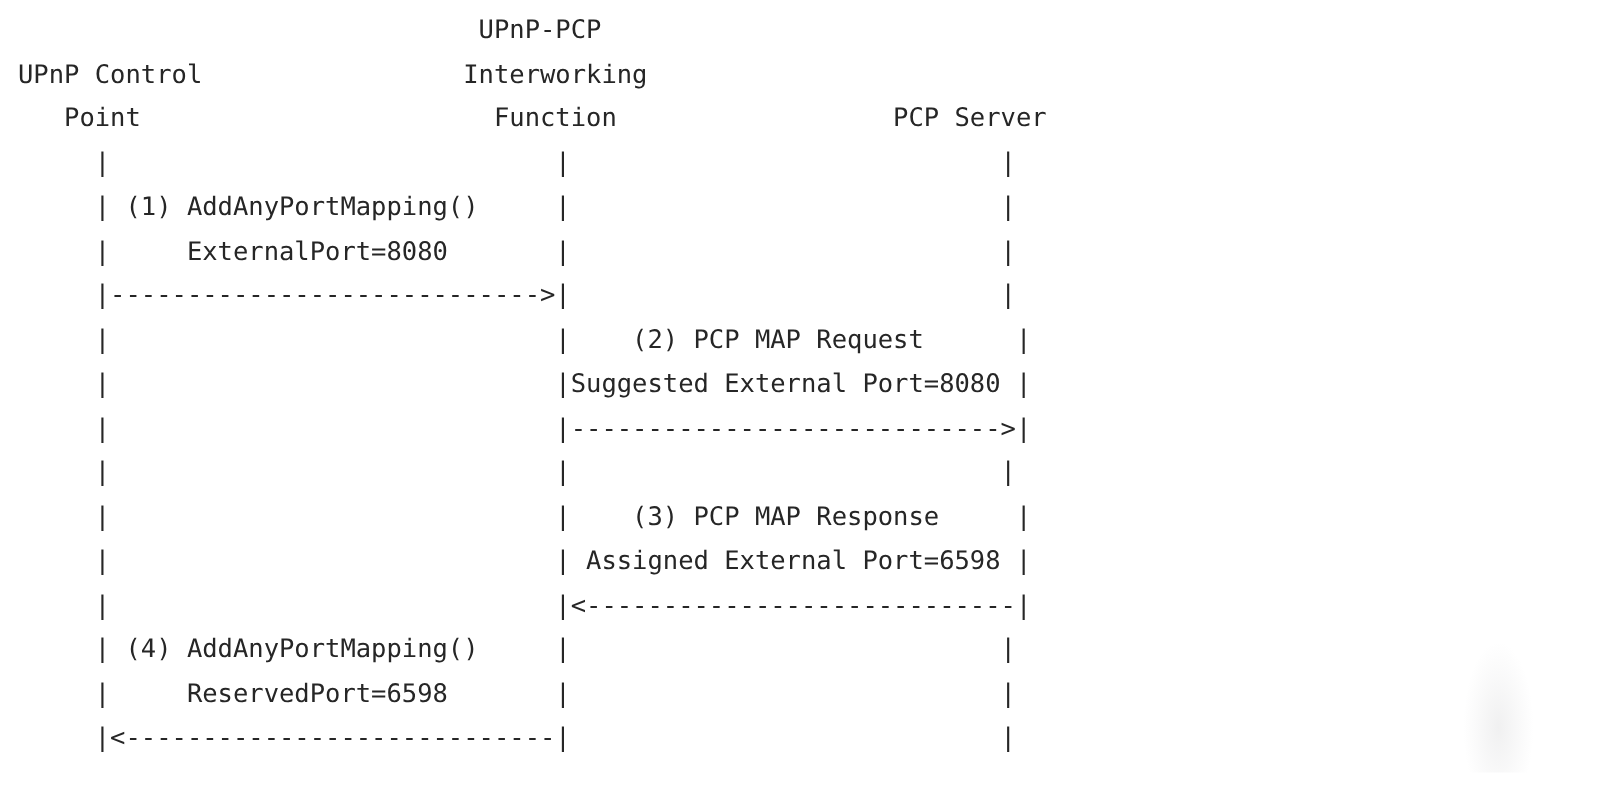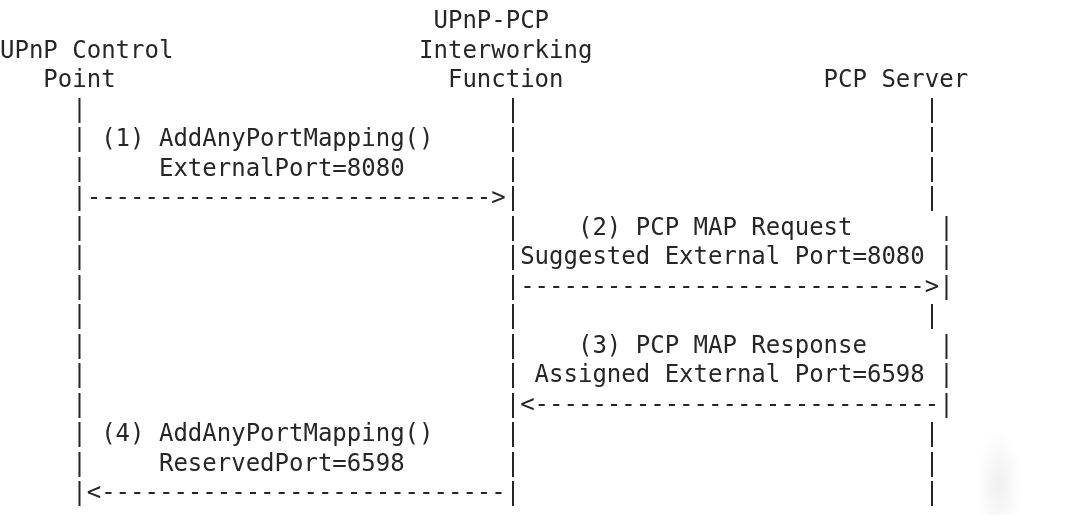--- a/index.html
+++ b/index.html
@@ -23,9 +23,9 @@
     left: 0;
     top: 0;
     margin: 0;
-    padding: 6px 0 0 0;
+    padding: 6px 0 0 12px;
     font-family: "DejaVu Sans Mono", "Liberation Mono", monospace;
-    font-size: 24px;
+    font-size: 17px;
     line-height: 29.5px;
     letter-spacing: 0px;
     color: #262626;

